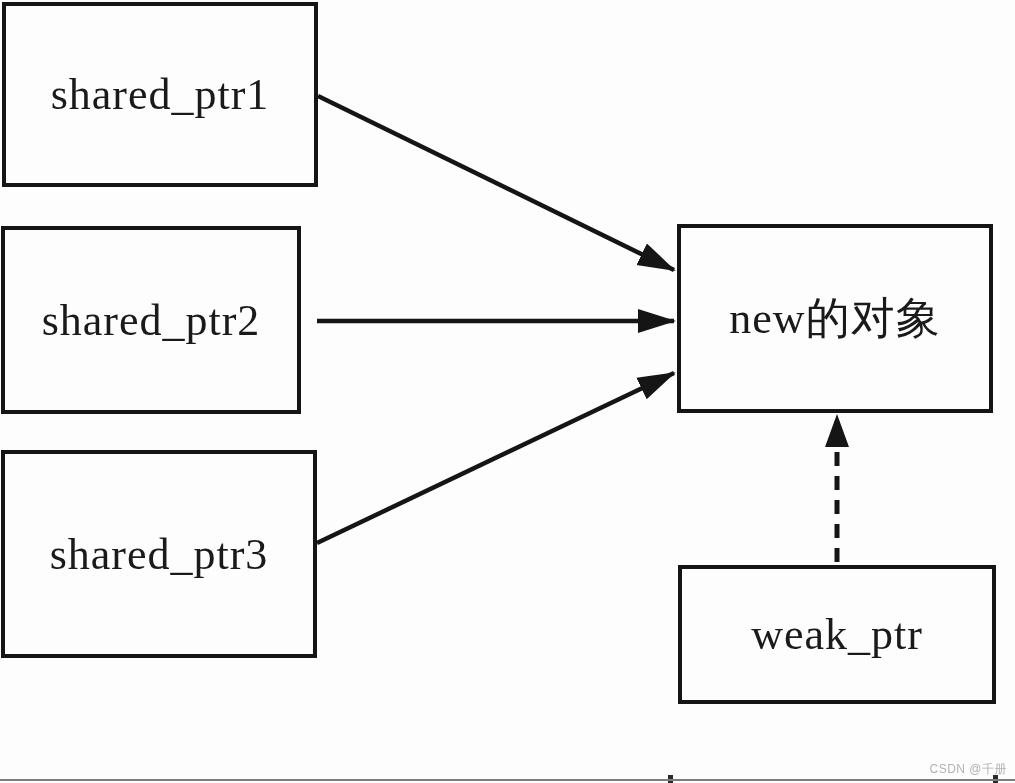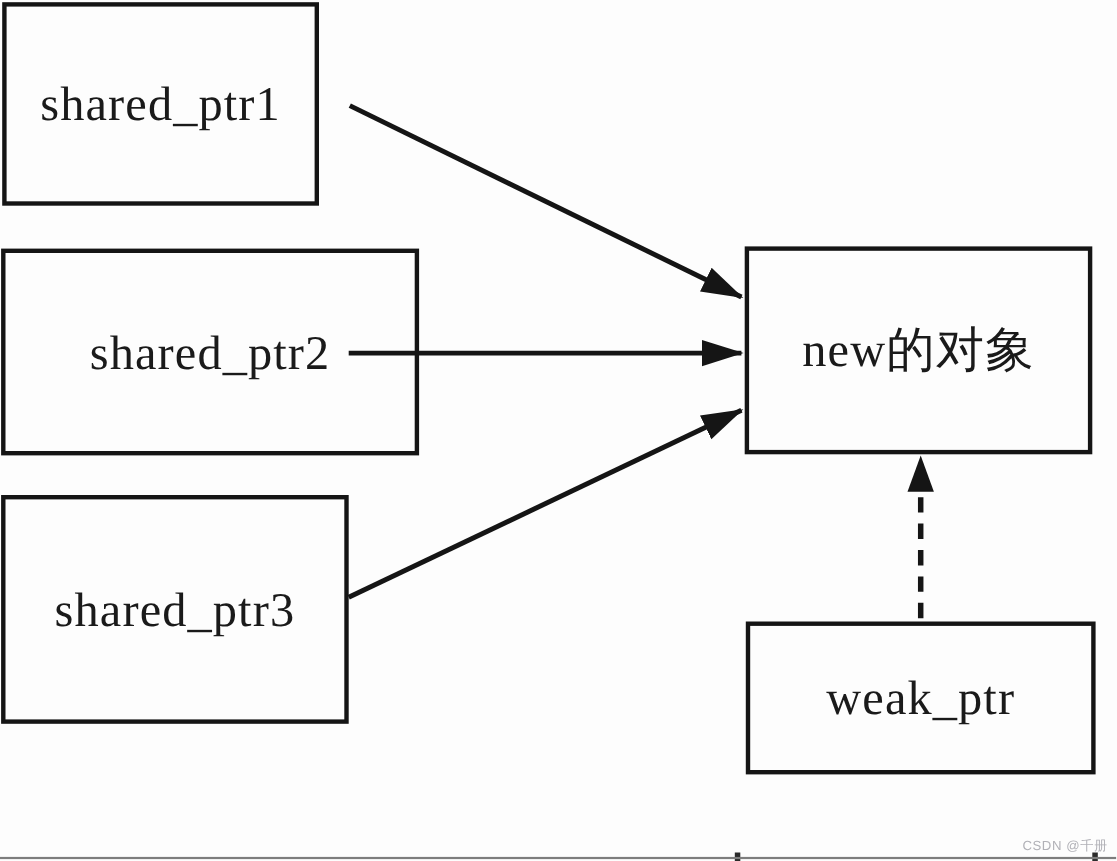--- a/index.html
+++ b/index.html
@@ -30,7 +30,7 @@
     color: #1a1a1a;
     white-space: nowrap;
   }
-  #node-shared-ptr1 { left: 2px;   top: 2px;   width: 288px; height: 185px; }
+  #node-shared-ptr1 { left: 2px;   top: 2px;   width: 316px; height: 185px; }
   #node-shared-ptr2 { left: 1px;   top: 226px; width: 380px; height: 188px; }
   #node-shared-ptr3 { left: 1px;   top: 450px; width: 316px; height: 208px; }
   #node-new-object  { left: 677px; top: 224px; width: 316px; height: 189px; }

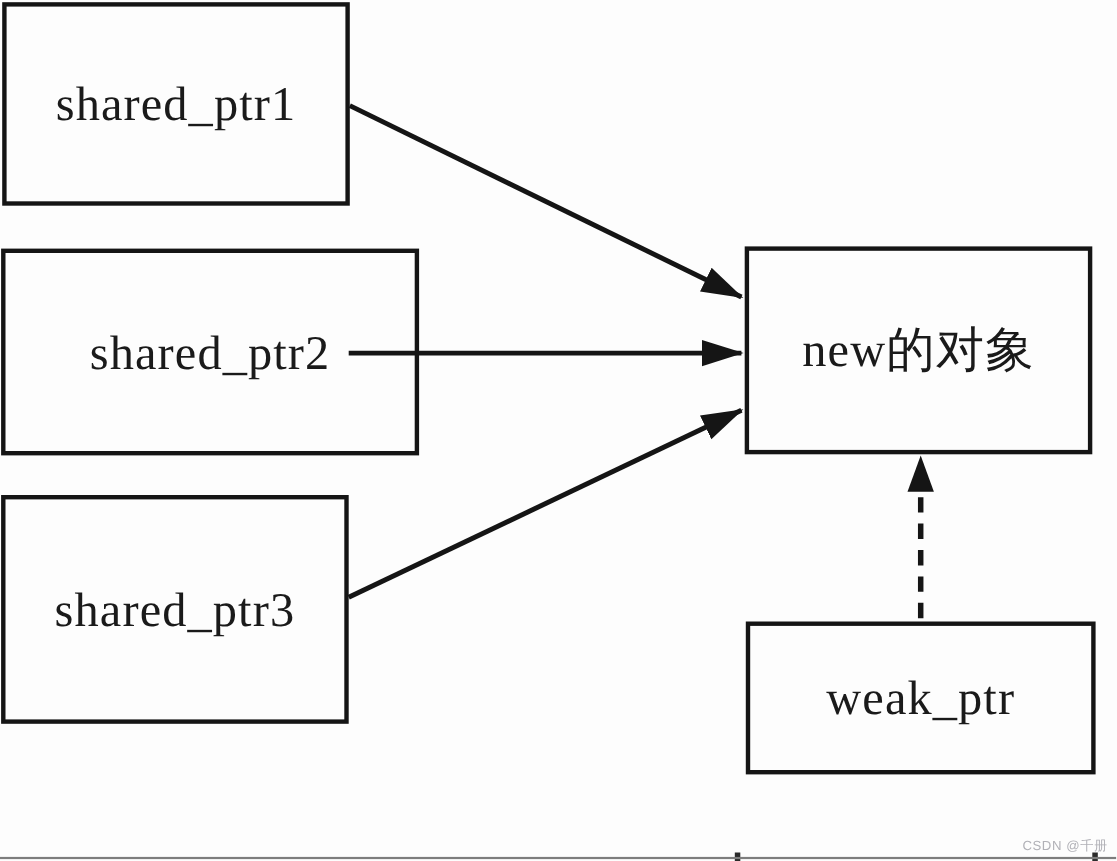--- a/index.html
+++ b/index.html
@@ -31,7 +31,7 @@
     white-space: nowrap;
   }
   #node-shared-ptr1 { left: 2px;   top: 2px;   width: 316px; height: 185px; }
-  #node-shared-ptr2 { left: 1px;   top: 226px; width: 380px; height: 188px; }
+  #node-shared-ptr2 { left: 1px;   top: 226px; width: 300px; height: 188px; }
   #node-shared-ptr3 { left: 1px;   top: 450px; width: 316px; height: 208px; }
   #node-new-object  { left: 677px; top: 224px; width: 316px; height: 189px; }
   #node-weak-ptr    { left: 678px; top: 565px; width: 318px; height: 139px; }

